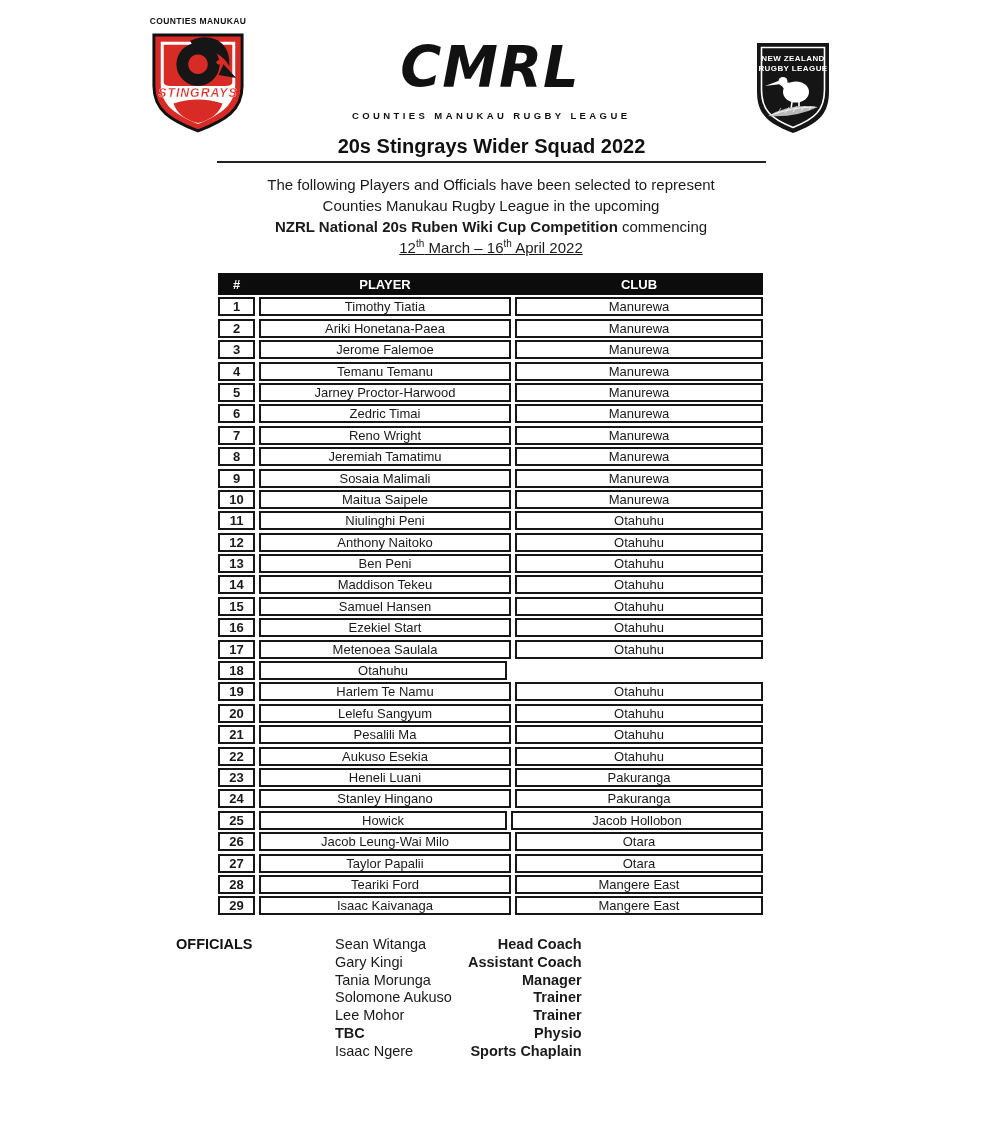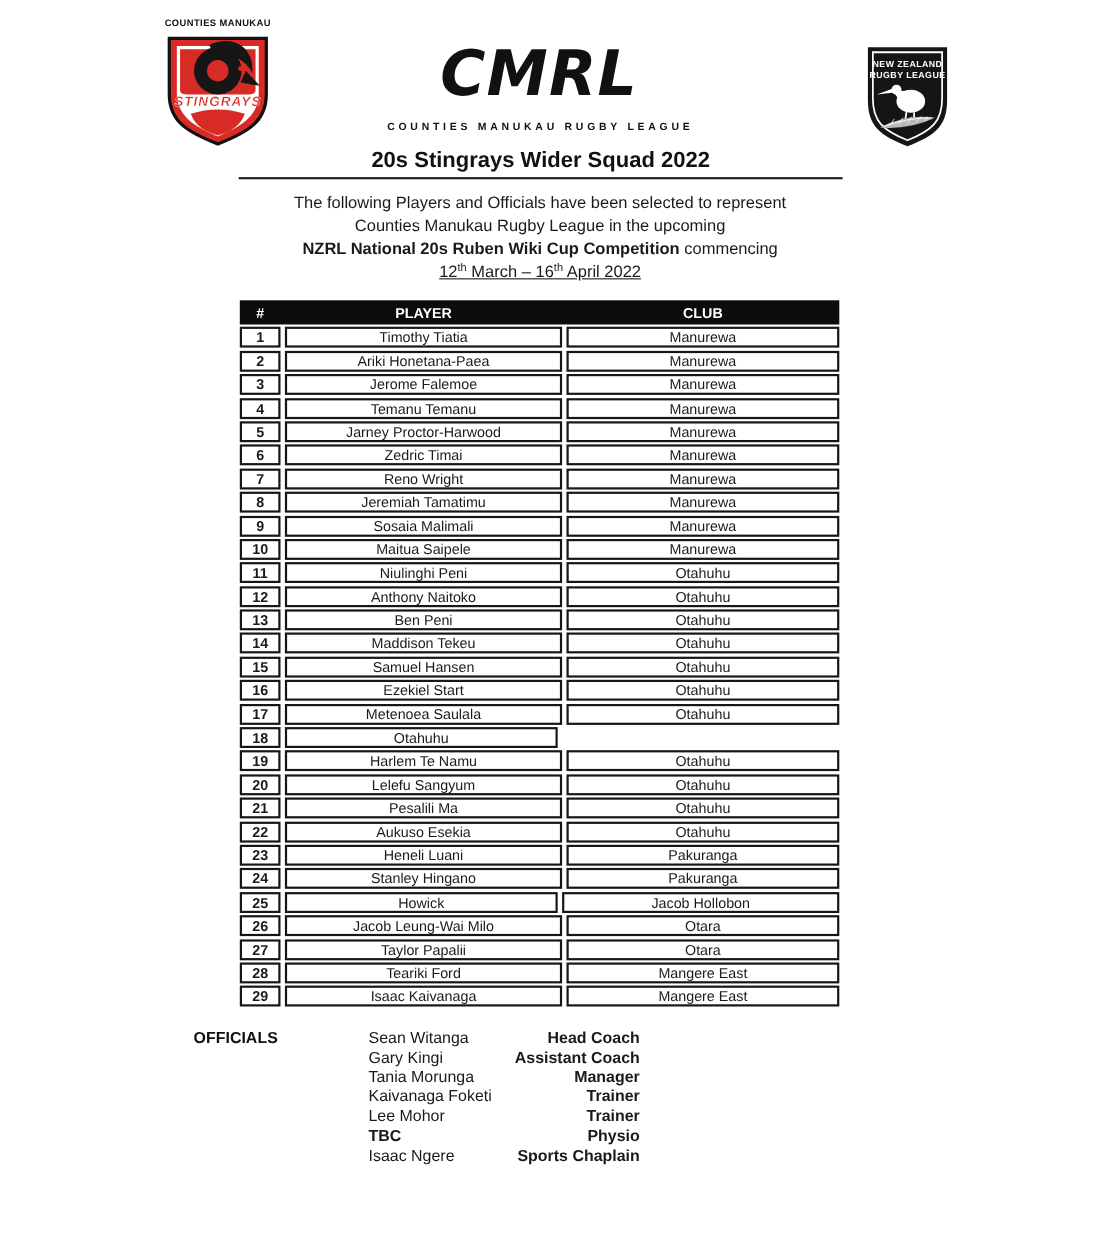--- a/index.html
+++ b/index.html
@@ -20,7 +20,7 @@
   }
   .cmrl-sub { margin-top:14px; font-size:9.5px; font-weight:bold; letter-spacing:3.4px; white-space:nowrap; color:#111; }
 
-  .logo-right { position:absolute; left:785px; top:37px; }
+  .logo-right { position:absolute; left:753px; top:37px; }
 
   
   .doc-title {

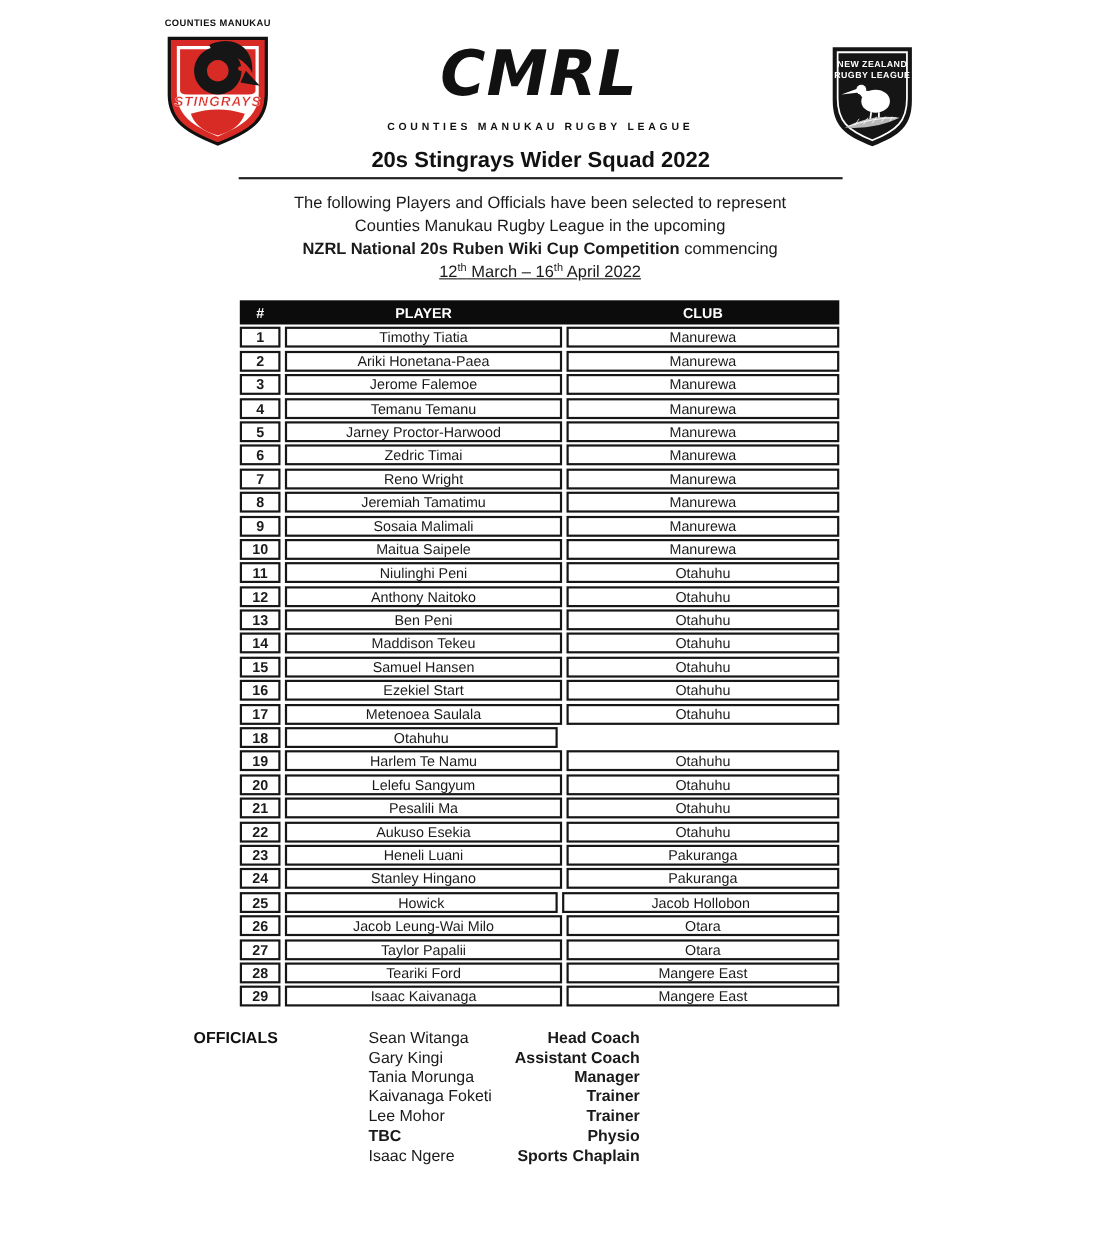--- a/index.html
+++ b/index.html
@@ -285,7 +285,7 @@
         <span class="off-role">Manager</span>
       </div>
       <div class="off-row">
-        <span class="off-name">Kaivanaga Foketi</span>
+        <span class="off-name">Solomone Aukuso</span>
         <span class="off-role">Trainer</span>
       </div>
       <div class="off-row">

